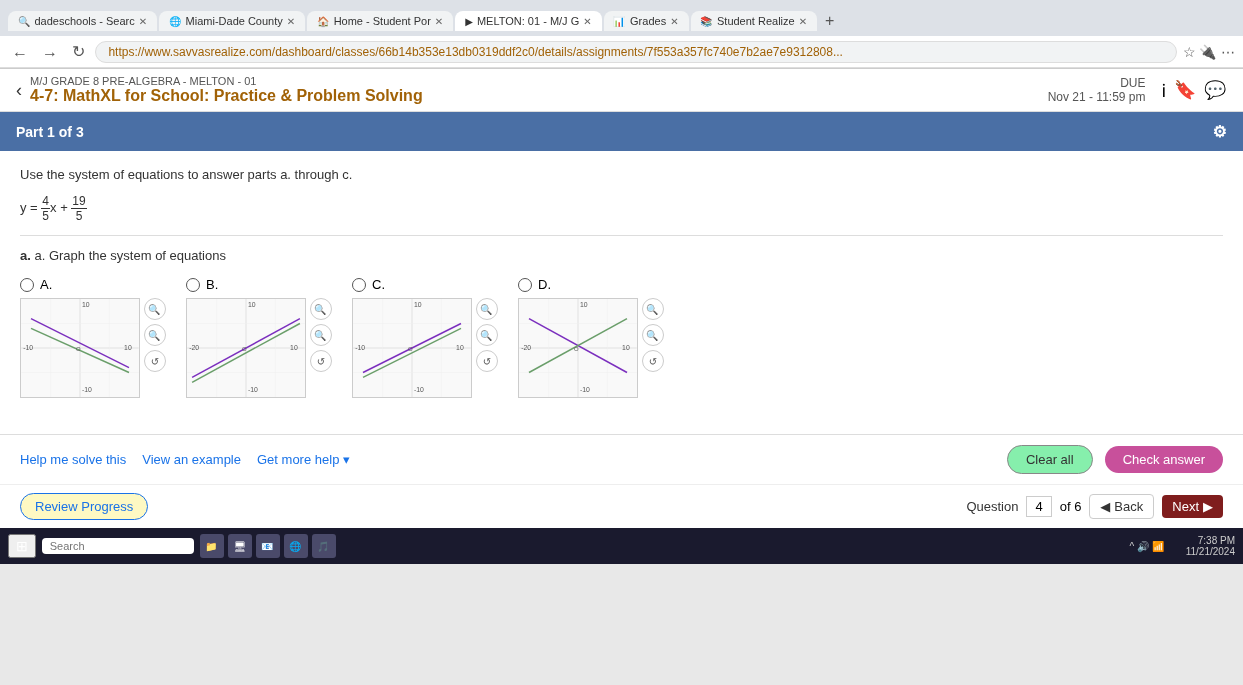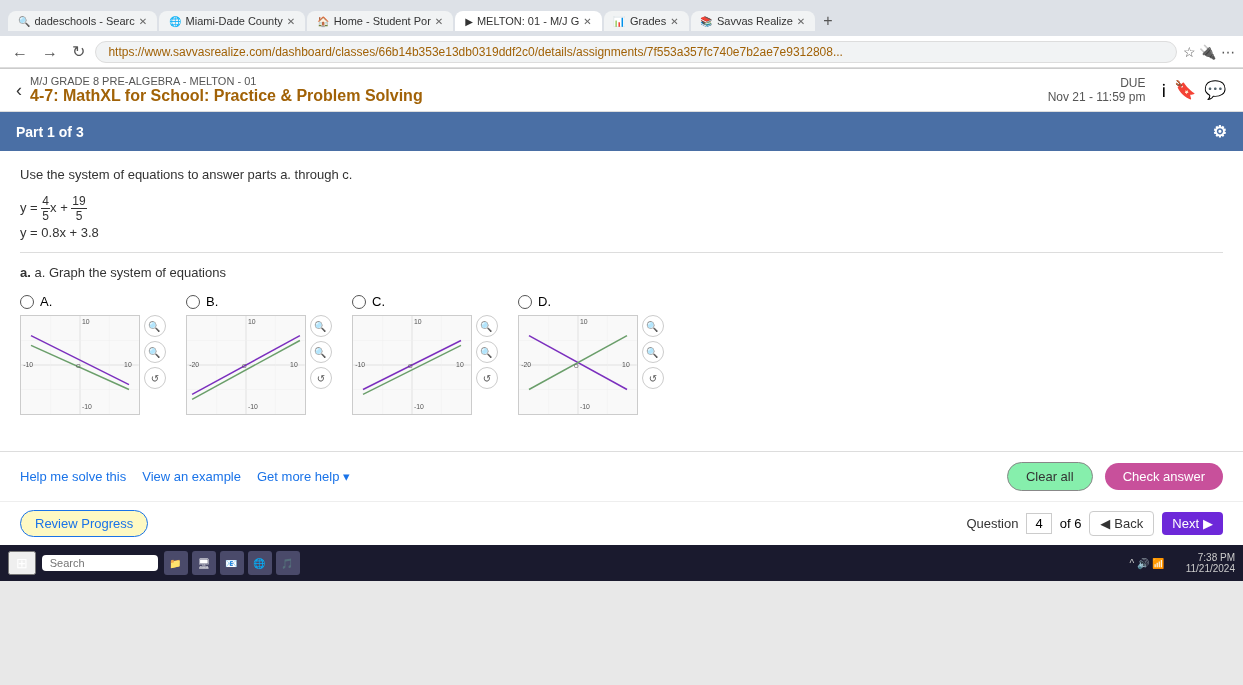--- a/index.html
+++ b/index.html
@@ -115,7 +115,7 @@
     </div>
     <div class="tab">
       <span style="font-size:10px;">📚</span>
-      <span>Savvas Realize</span>
+      <span>Student Realize</span>
       <span class="tab-close">✕</span>
     </div>
     <button class="tab-new">+</button>

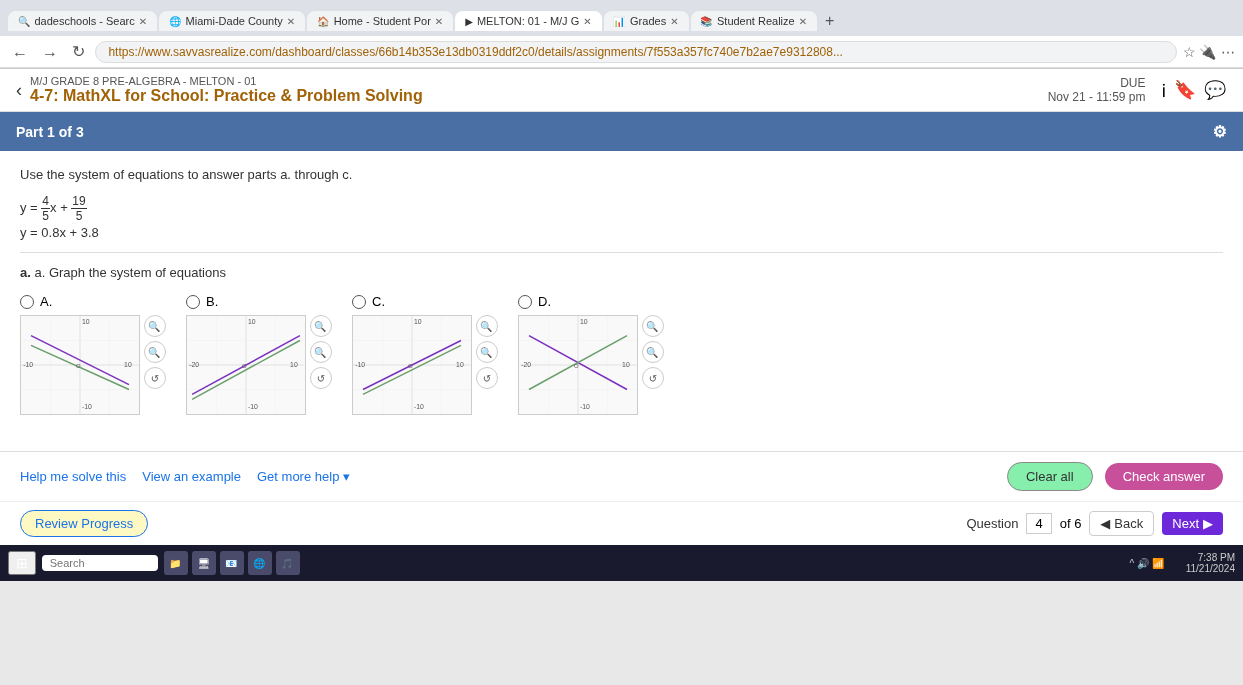--- a/index.html
+++ b/index.html
@@ -172,7 +172,6 @@
           <span class="den">5</span>
         </span>
     </div>
-    <div class="eq-line">y = 0.8x + 3.8</div>
   </div>
 
   <hr class="divider">

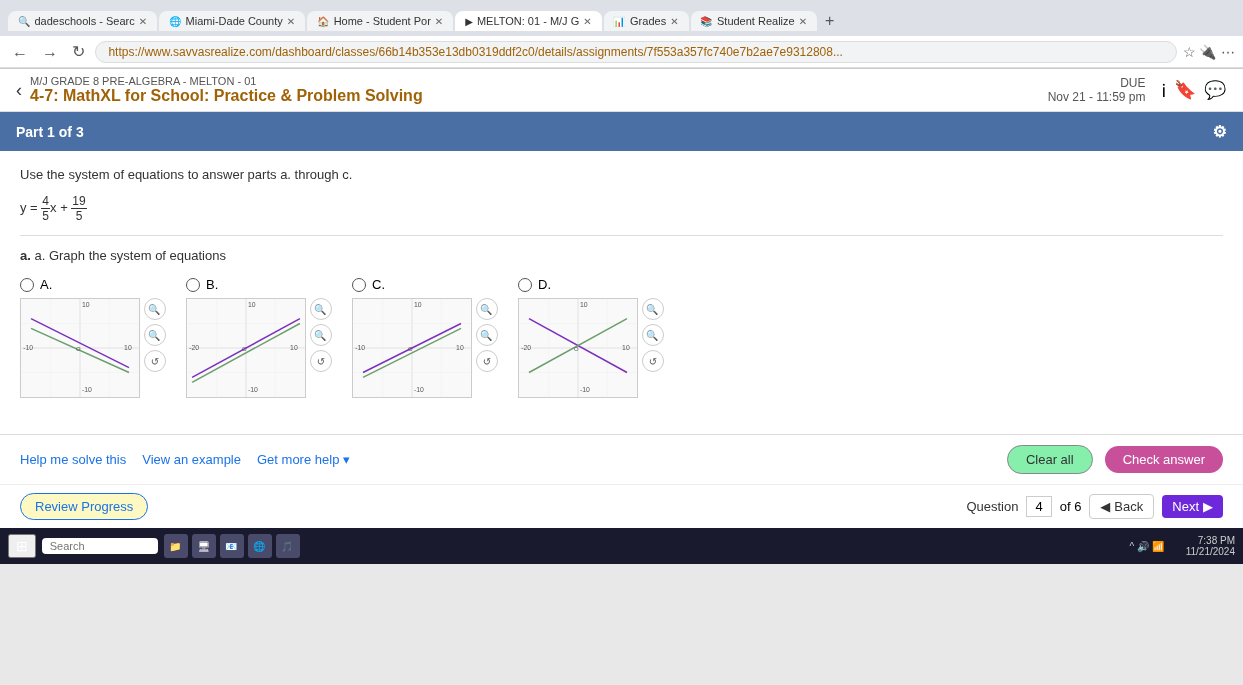--- a/index.html
+++ b/index.html
@@ -72,7 +72,7 @@
     .question-label { color: #333; }
     .question-num-box { border: 1px solid #ccc; padding: 2px 8px; font-size: 13px; }
     .nav-back-btn { background: #fff; border: 1.5px solid #ccc; border-radius: 4px; padding: 4px 10px; cursor: pointer; font-size: 13px; color: #333; display: flex; align-items: center; gap: 4px; }
-    .nav-next-btn { background: #6d28d9; border: none; border-radius: 4px; padding: 4px 10px; cursor: pointer; font-size: 13px; color: #fff; display: flex; align-items: center; gap: 4px; }
+    .nav-next-btn { background: #7f1d1d; border: none; border-radius: 4px; padding: 4px 10px; cursor: pointer; font-size: 13px; color: #fff; display: flex; align-items: center; gap: 4px; }
 
     
     .taskbar { background: #1a1a2e; display: flex; align-items: center; padding: 2px 8px; height: 36px; gap: 6px; }

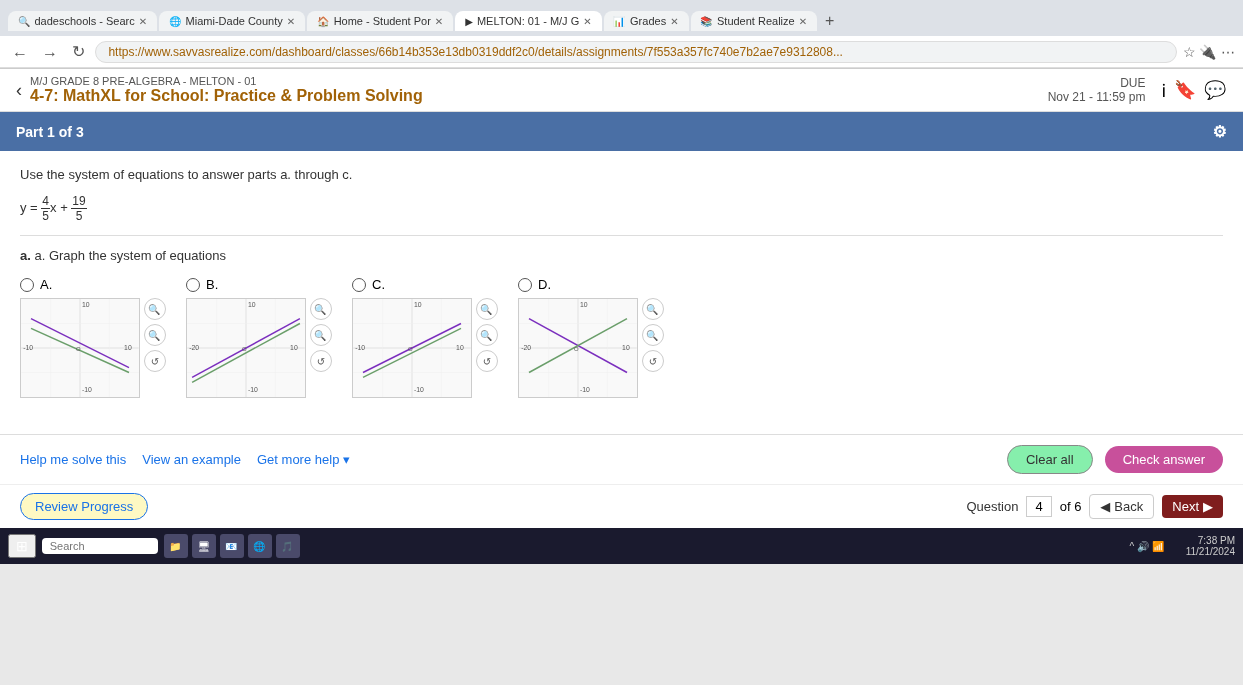--- a/index.html
+++ b/index.html
@@ -77,7 +77,7 @@
     
     .taskbar { background: #1a1a2e; display: flex; align-items: center; padding: 2px 8px; height: 36px; gap: 6px; }
     .start-btn { color: #fff; font-size: 14px; padding: 2px 6px; cursor: pointer; }
-    .taskbar-search { background: #fff; border: none; border-radius: 4px; padding: 2px 8px; font-size: 11px; width: 116px; }
+    .taskbar-search { background: #fff; border: none; border-radius: 4px; padding: 2px 8px; font-size: 11px; width: 152px; }
     .taskbar-apps { display: flex; gap: 4px; }
     .taskbar-app { width: 24px; height: 24px; background: #4a4a6a; border-radius: 3px; display: flex; align-items: center; justify-content: center; color: #fff; font-size: 10px; cursor: pointer; }
     .taskbar-right { margin-left: auto; display: flex; align-items: center; gap: 6px; font-size: 10px; color: #ccc; }

